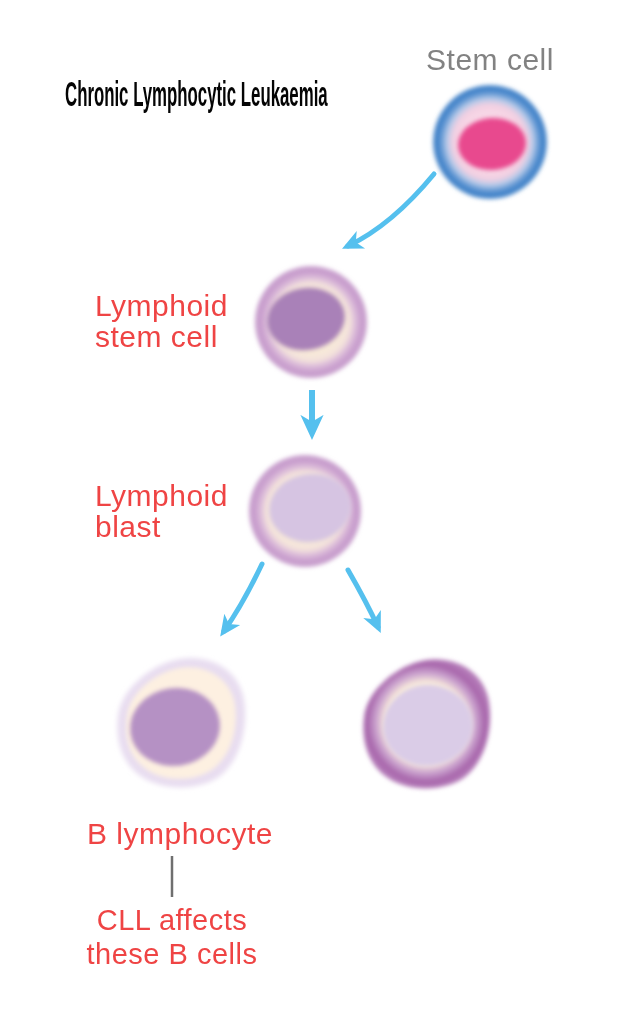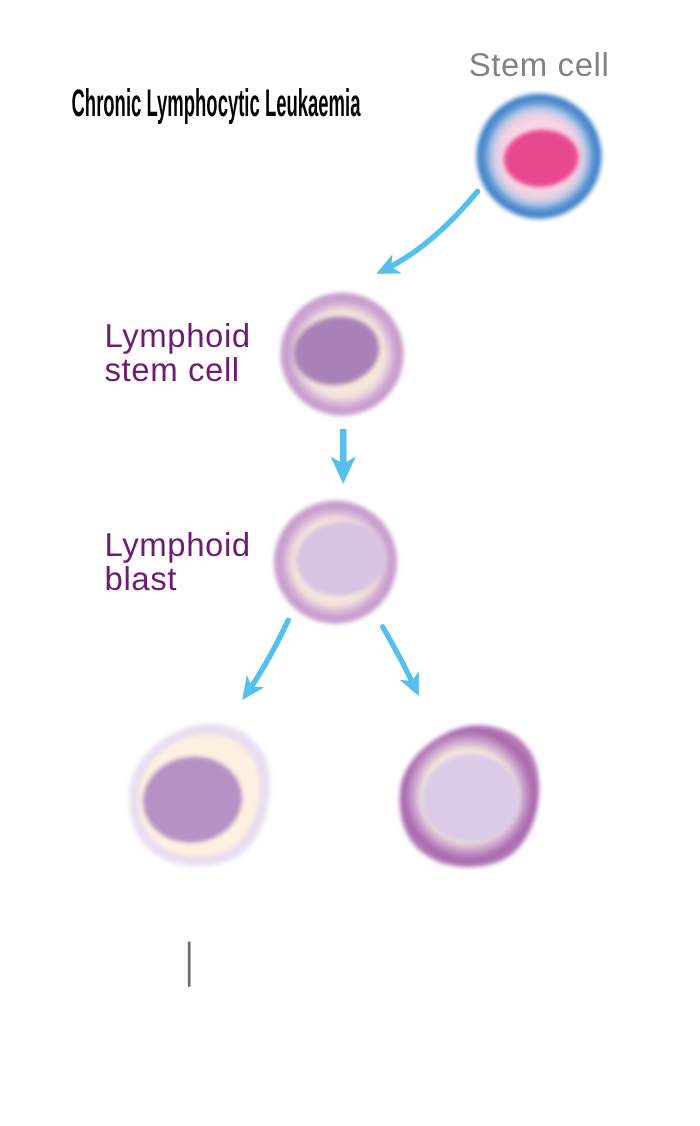--- a/index.html
+++ b/index.html
@@ -22,7 +22,7 @@
   }
   .lbl {
     position: absolute;
-    color: #701a75;
+    color: #ef4444;
     font-size: 30px;
     line-height: 31px;
     white-space: pre-line;

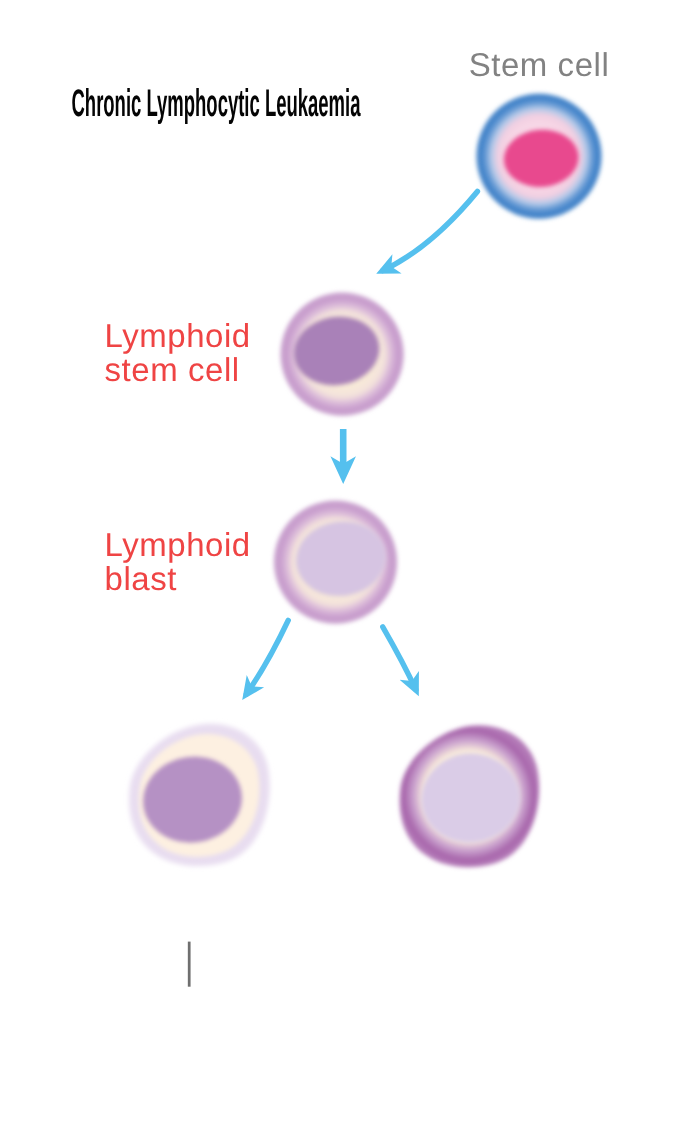--- a/index.html
+++ b/index.html
@@ -155,6 +155,7 @@
   <div class="lbl blast-label">Lymphoid
 blast</div>
 
+  <div class="lbl center b-label">B lymphocyte</div>
 
 
 

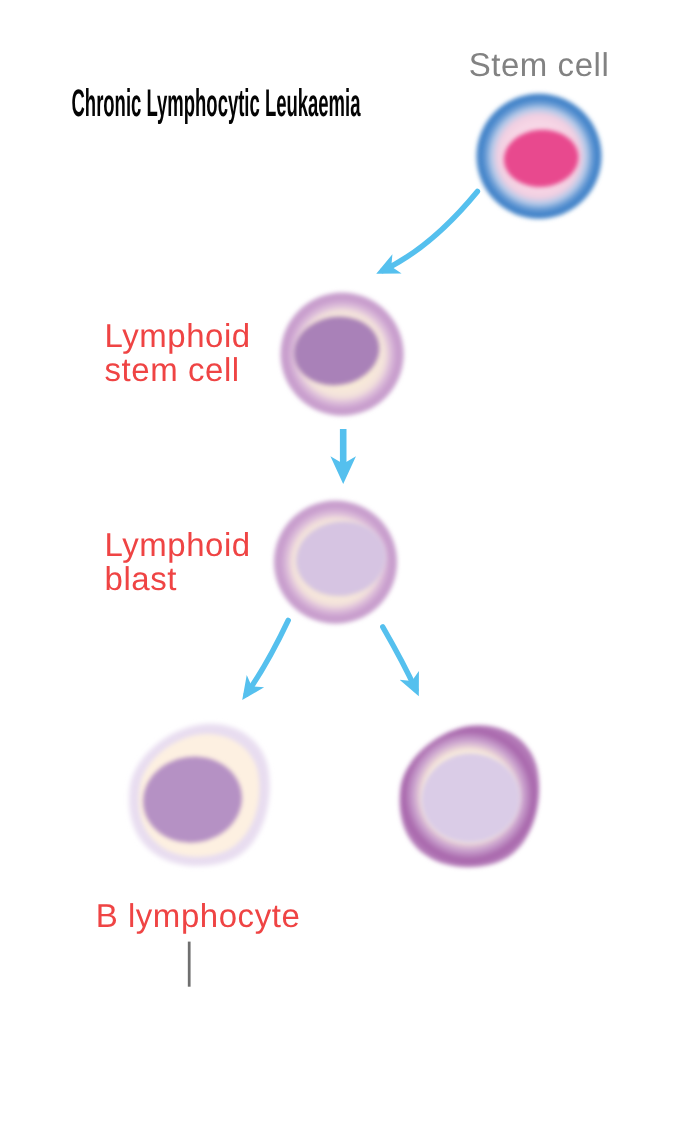--- a/index.html
+++ b/index.html
@@ -158,6 +158,8 @@
   <div class="lbl center b-label">B lymphocyte</div>
 
 
+  <div class="lbl center cll-note">CLL affects
+these B cells</div>
 
 </div>
 

